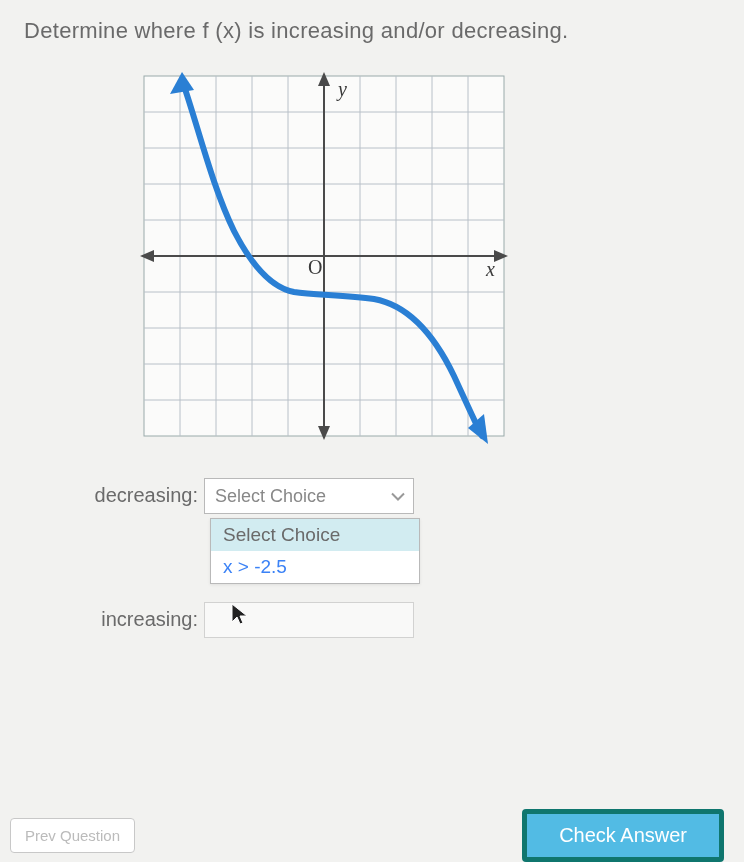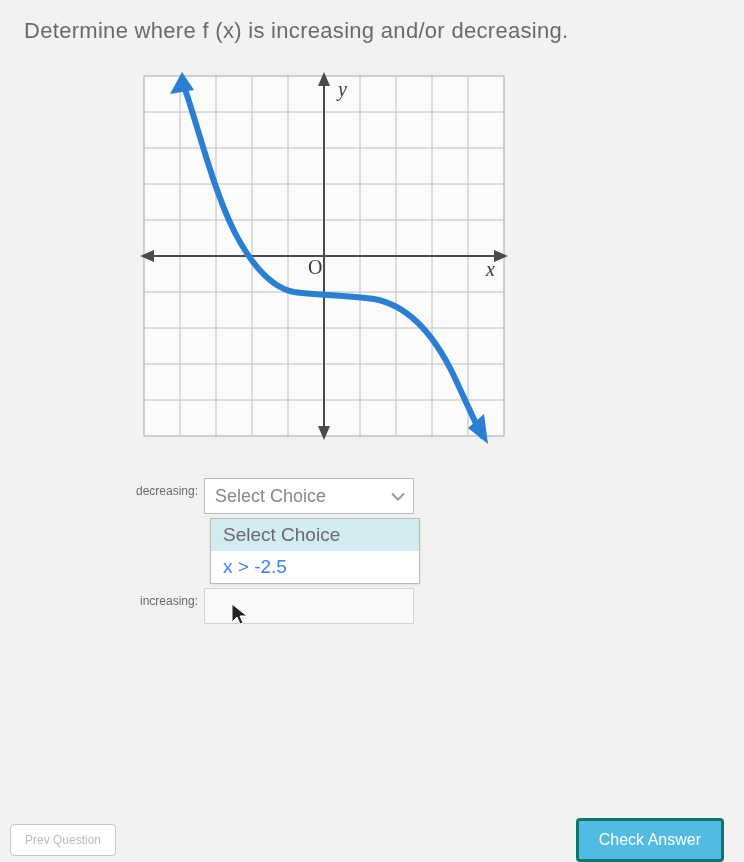--- a/index.html
+++ b/index.html
@@ -34,7 +34,7 @@
       width: 140px;
       text-align: right;
       color: #6a6a6a;
-      font-size: 12px;
+      font-size: 20px;
       padding-top: 6px;
       padding-right: 6px;
     }

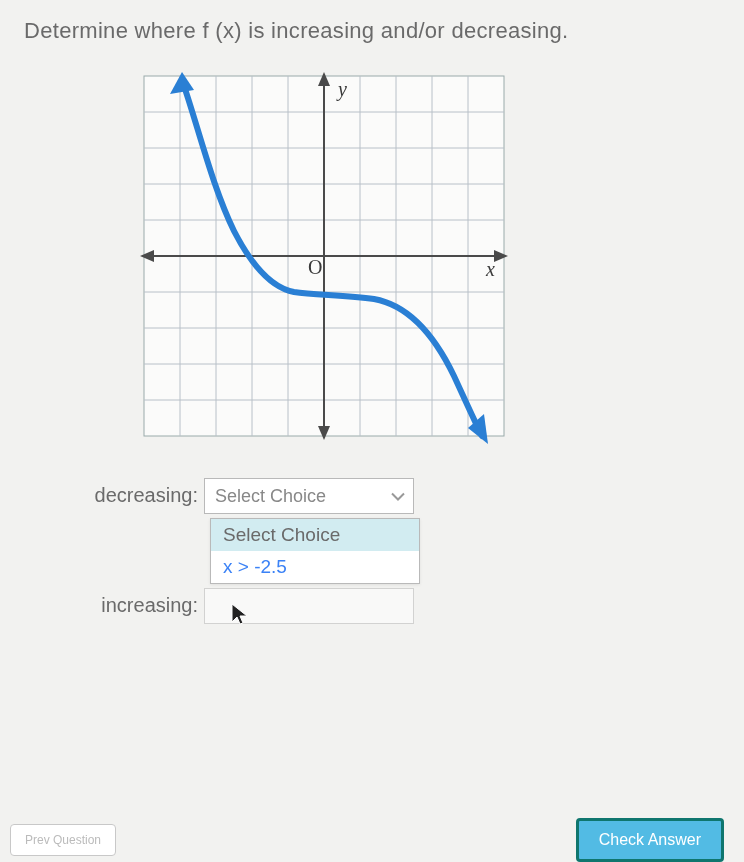--- a/index.html
+++ b/index.html
@@ -79,7 +79,7 @@
     .increasing-wrap {
       position: relative;
       z-index: 1;
-      margin-top: 4px;
+      margin-top: 18px;
     }
     .footer-btns {
       position: absolute;

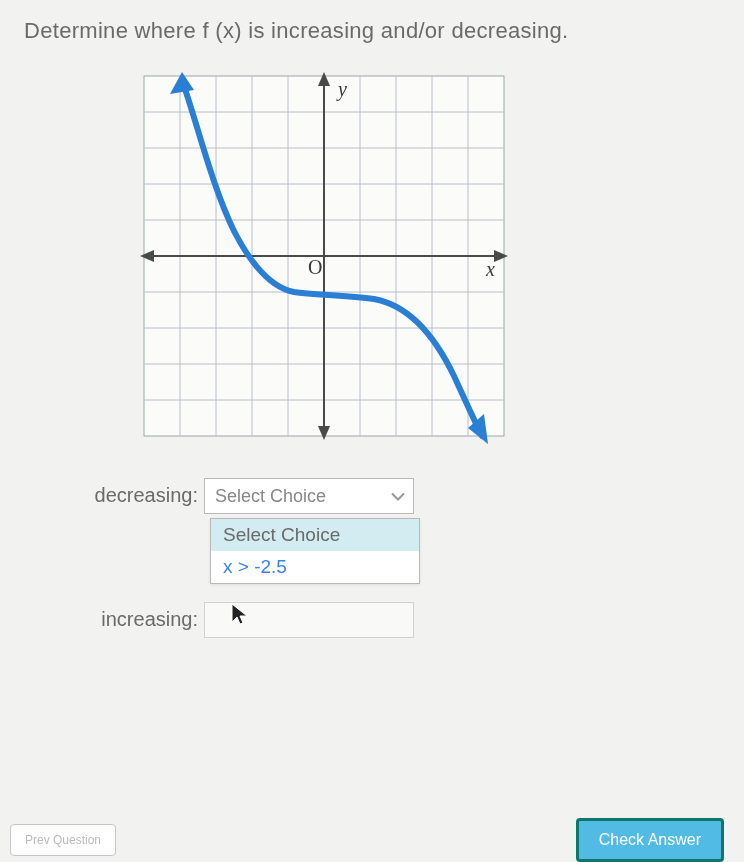--- a/index.html
+++ b/index.html
@@ -95,7 +95,7 @@
       border: 1px solid #c8c8c8;
       background: #fff;
       color: #bbb;
-      font-size: 12px;
+      font-size: 15px;
       padding: 8px 14px;
       border-radius: 4px;
       filter: blur(0.4px);

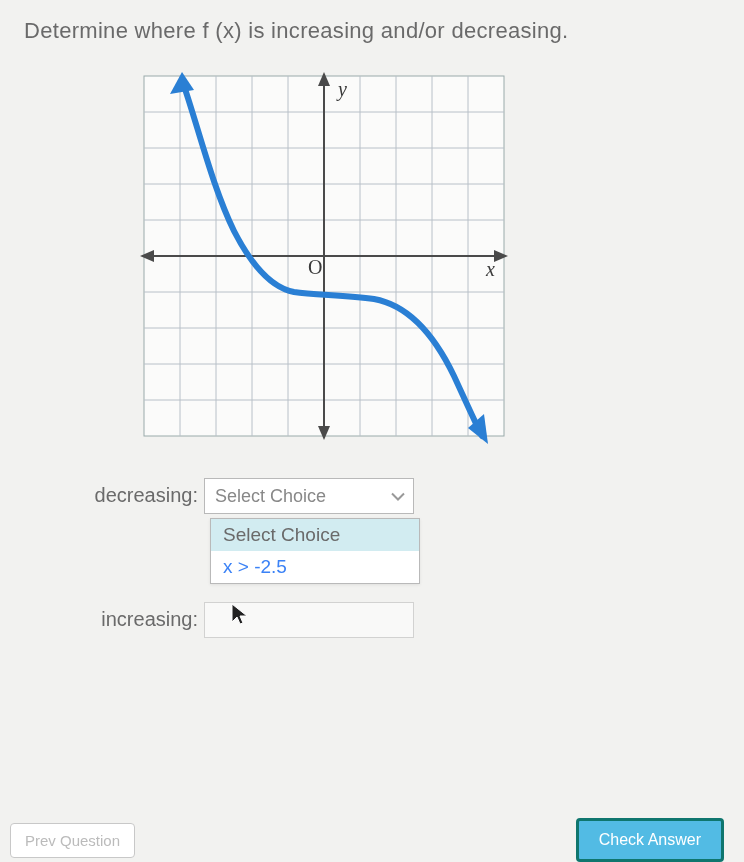--- a/index.html
+++ b/index.html
@@ -103,10 +103,10 @@
     .primary-btn {
       background: #52bbe4;
       color: #fff;
-      font-size: 16px;
-      padding: 10px 20px;
+      font-size: 20px;
+      padding: 10px 32px;
       border-radius: 4px;
-      border: 3px solid #0f766e;
+      border: 5px solid #0f766e;
       filter: blur(0.6px);
     }
     .cursor {

